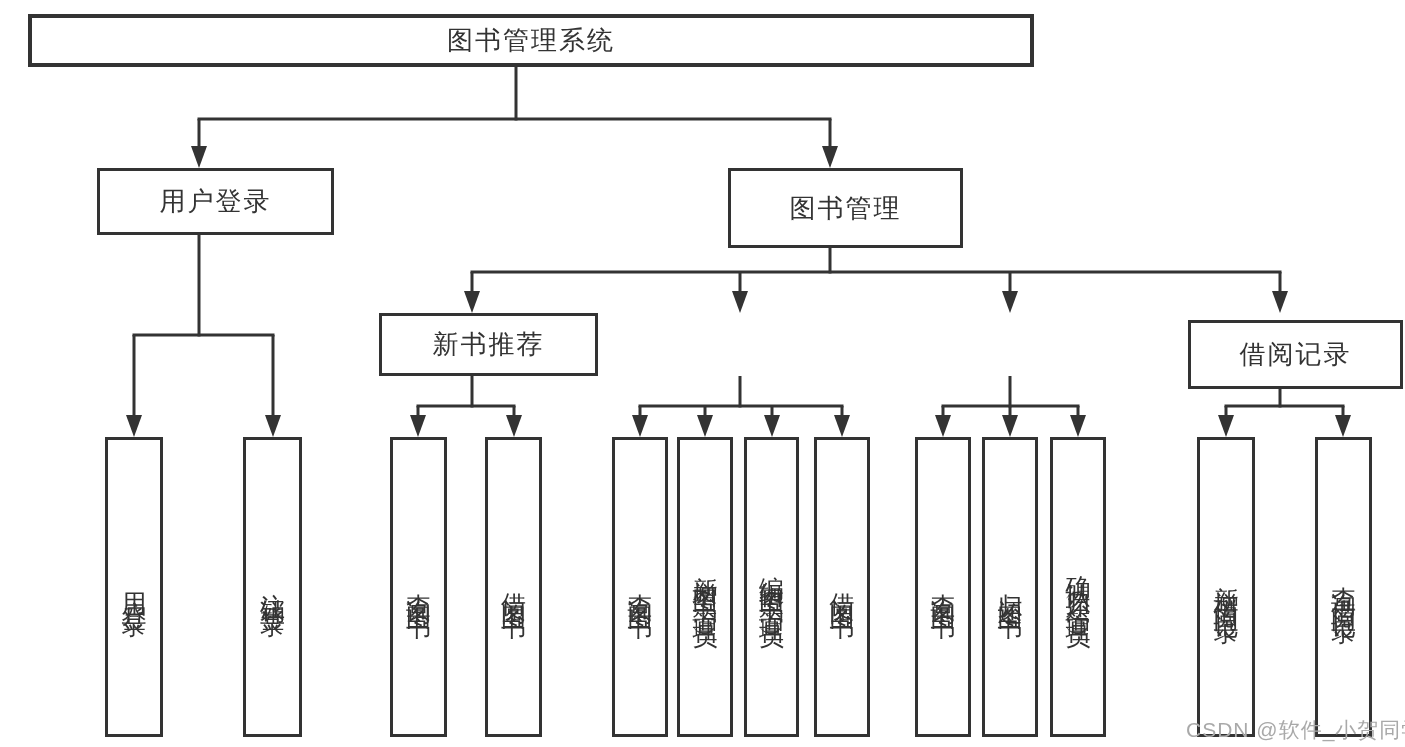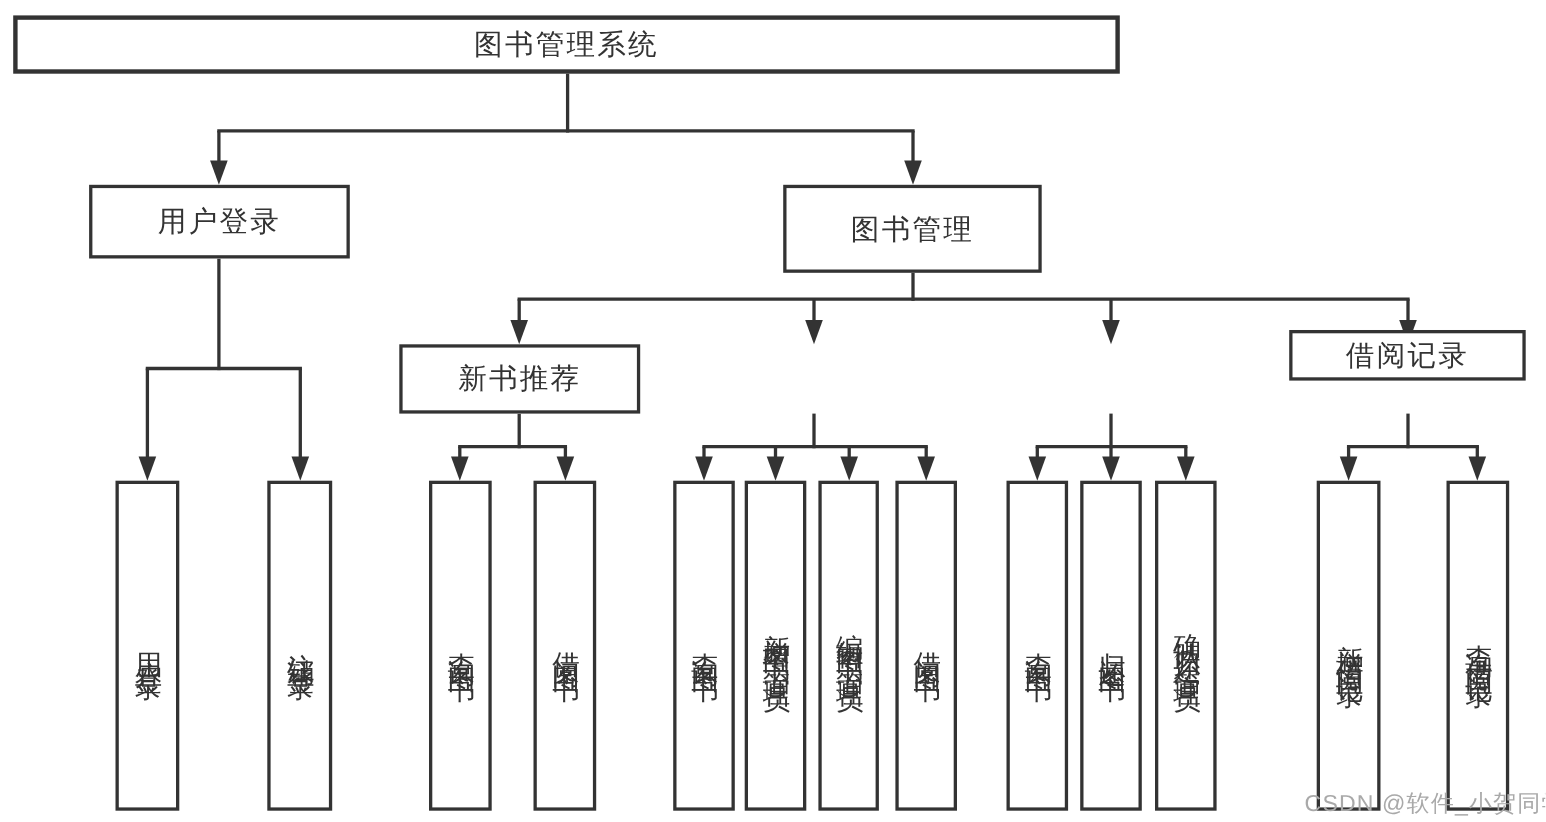--- a/index.html
+++ b/index.html
@@ -19,6 +19,7 @@
     display:flex; align-items:center; justify-content:center;
     font-size:26px; color:#333333; letter-spacing:2px;
     white-space:nowrap;
+    margin-left:16px;
   }
   .vnode {
     position:absolute; box-sizing:border-box;

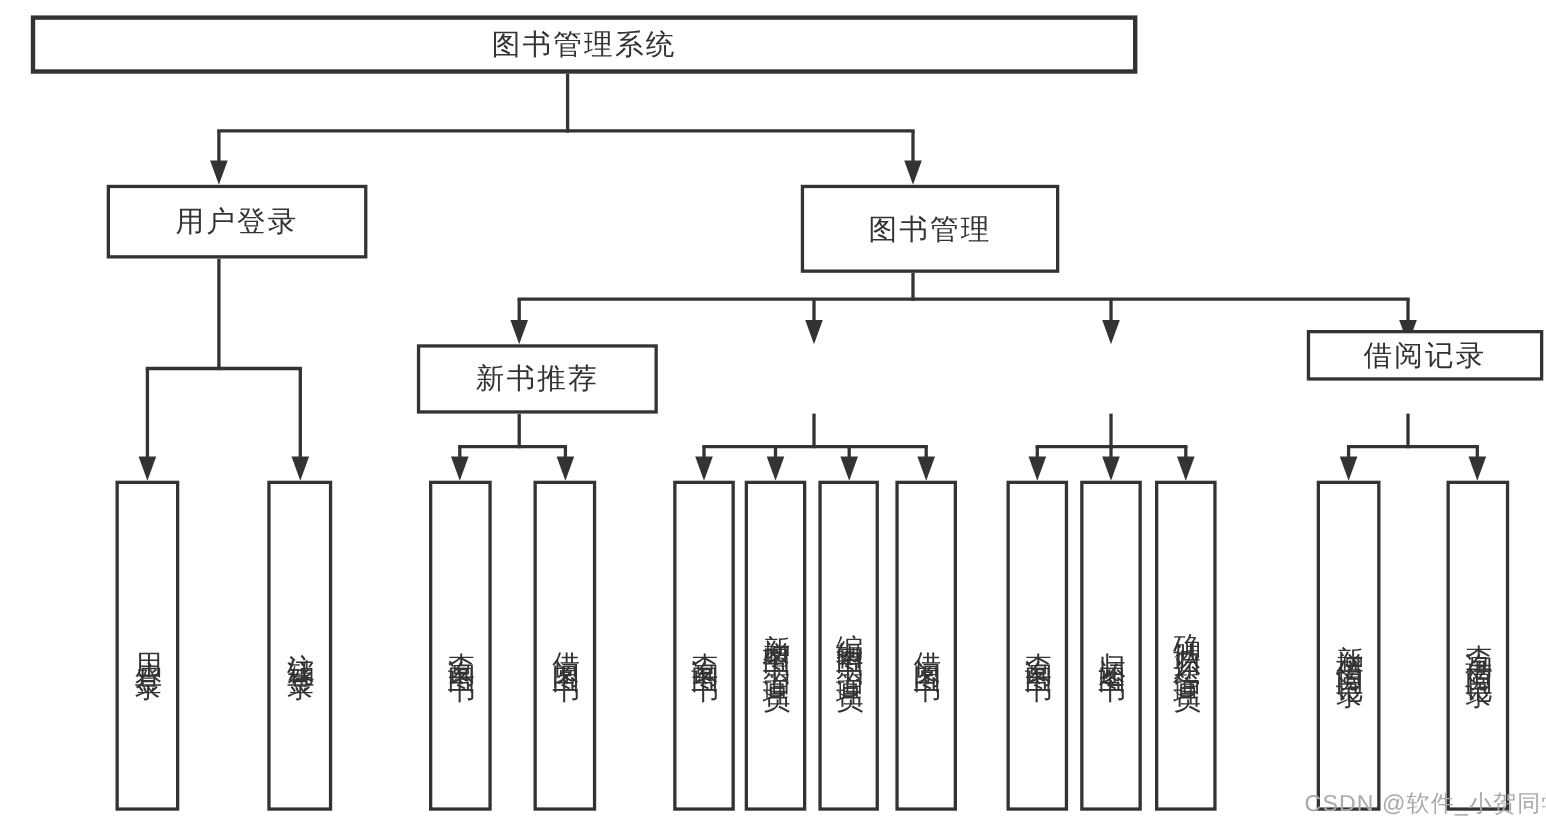--- a/index.html
+++ b/index.html
@@ -111,7 +111,7 @@
   <div class="hnode" style="left:712px; top:168px; width:235px; height:80px;">图书管理</div>
 
   <div class="hnode" style="left:363px; top:313px; width:219px; height:63px;text-align:right;">新书推荐</div>
-  <div class="hnode" style="left:1172px; top:300px; width:215px; height:46px;font-family:Liberation Serif, serif;">借阅记录</div>
+  <div class="hnode" style="left:1172px; top:320px; width:215px; height:69px;font-family:Liberation Serif, serif;">借阅记录</div>
 
   <div class="vnode" style="left:105px; top:437px; width:58px; height:300px;">
     <span>用户登录</span>

